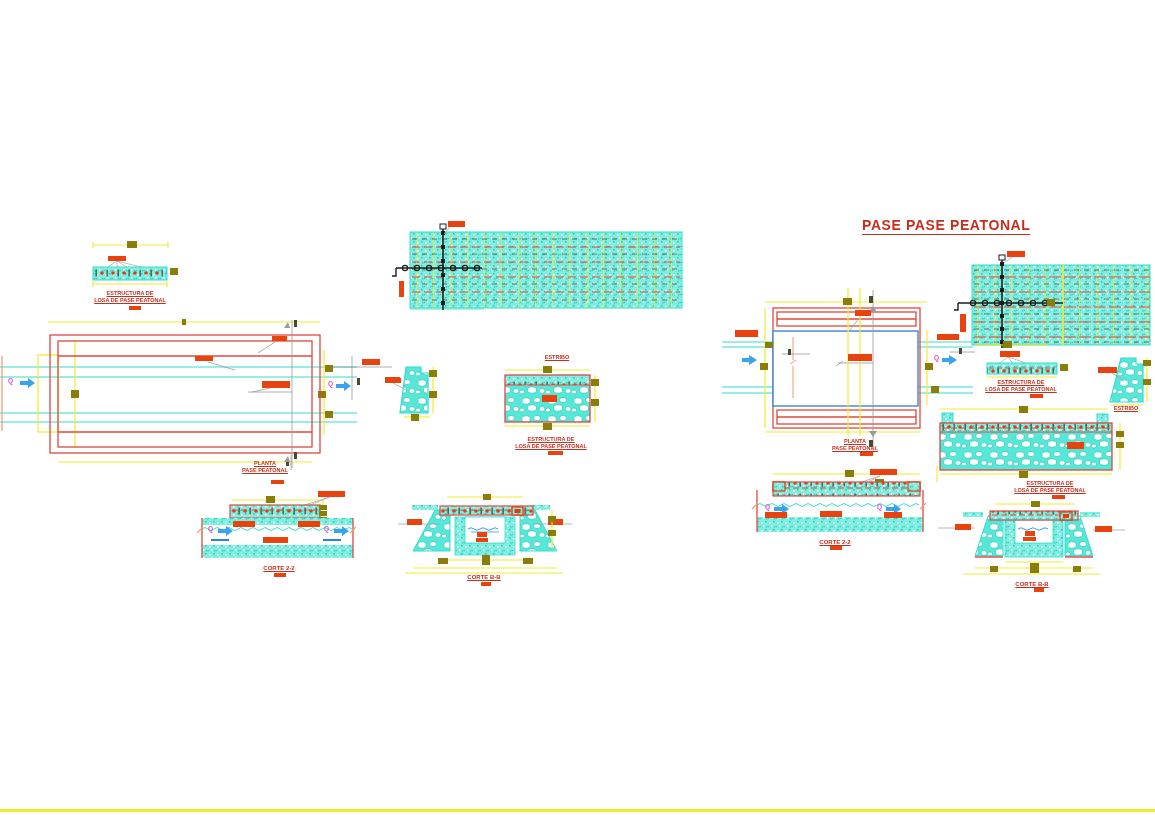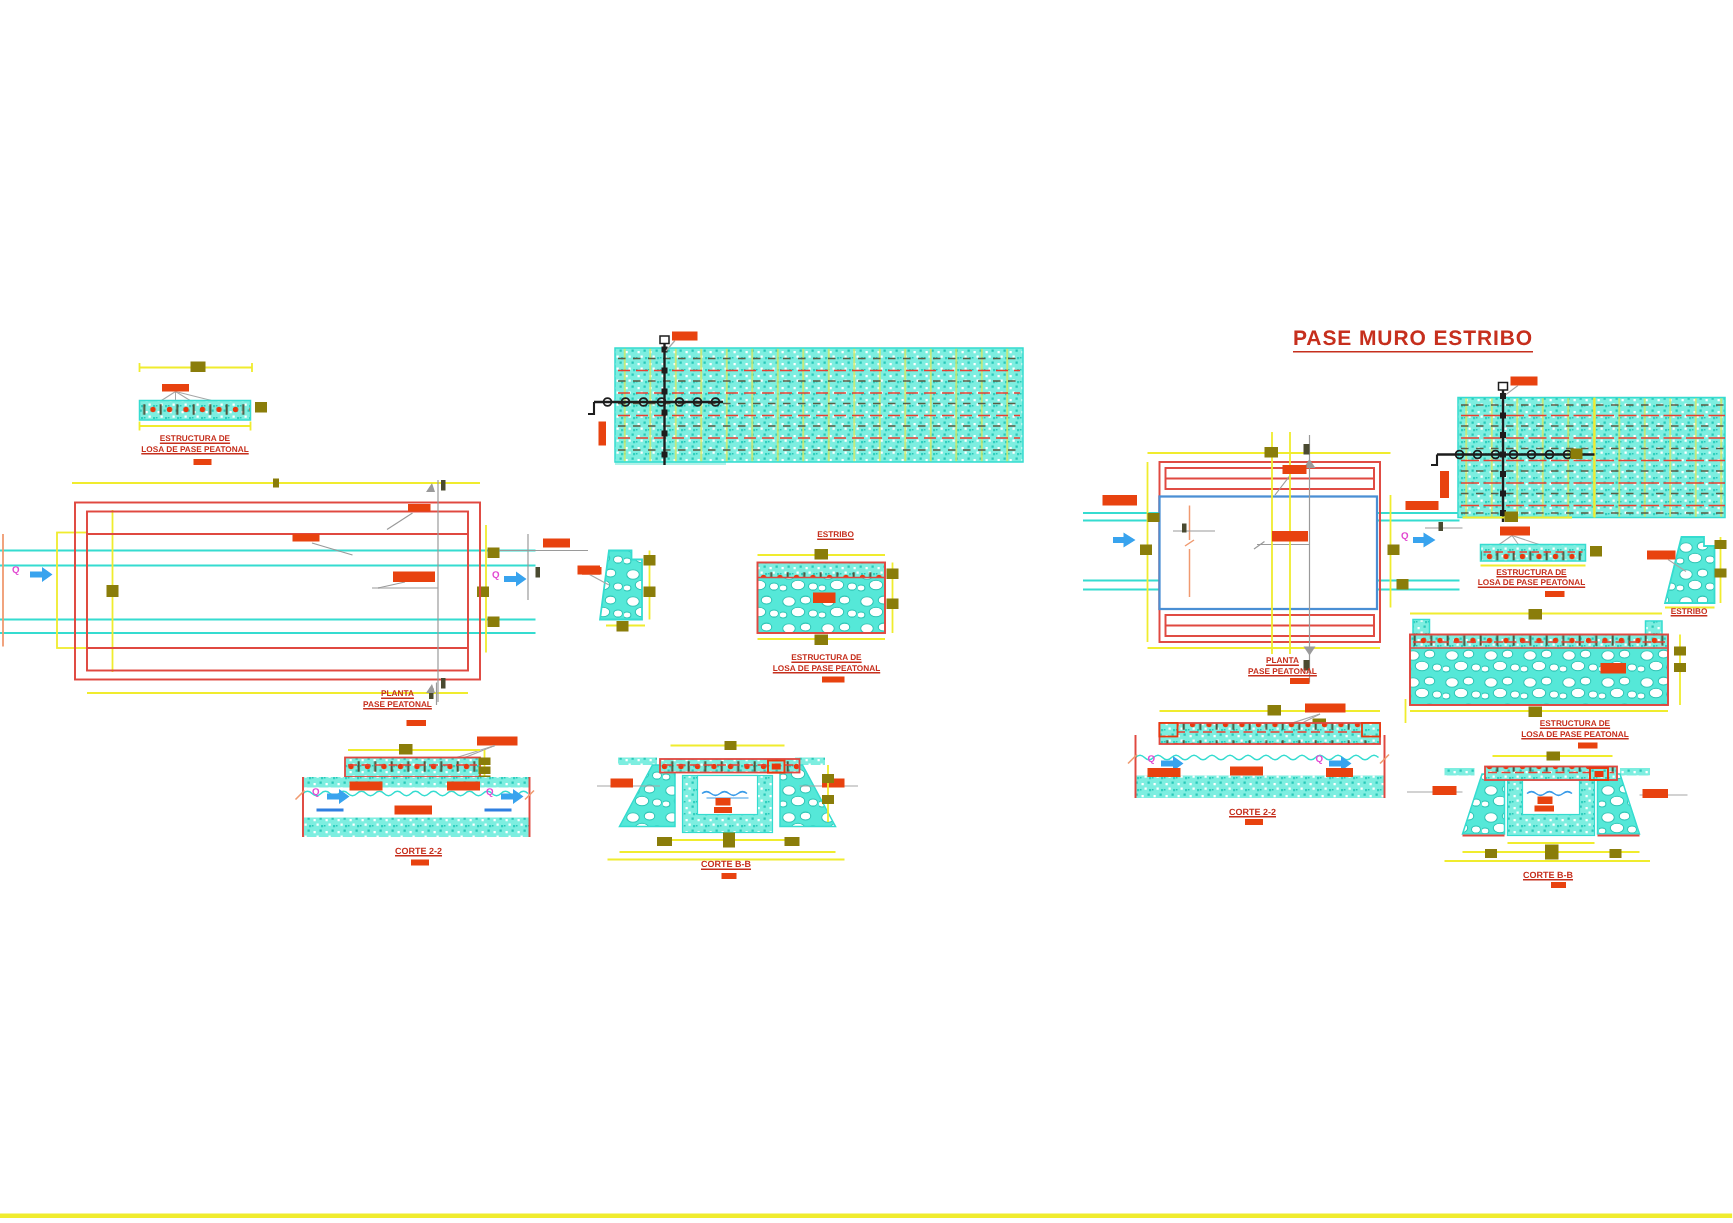--- a/index.html
+++ b/index.html
@@ -551,7 +551,7 @@
 <rect x="0" y="809" width="1155" height="3" fill="#f0ec2e"></rect>
 </svg>
 
-<div id="title">PASE MURO ESTRIBO</div>
+<div id="title">PASE PASE PEATONAL</div>
 
 <div class="cap" style="left:70px;top:290px;width:120px">
   <span>ESTRUCTURA DE</span>

